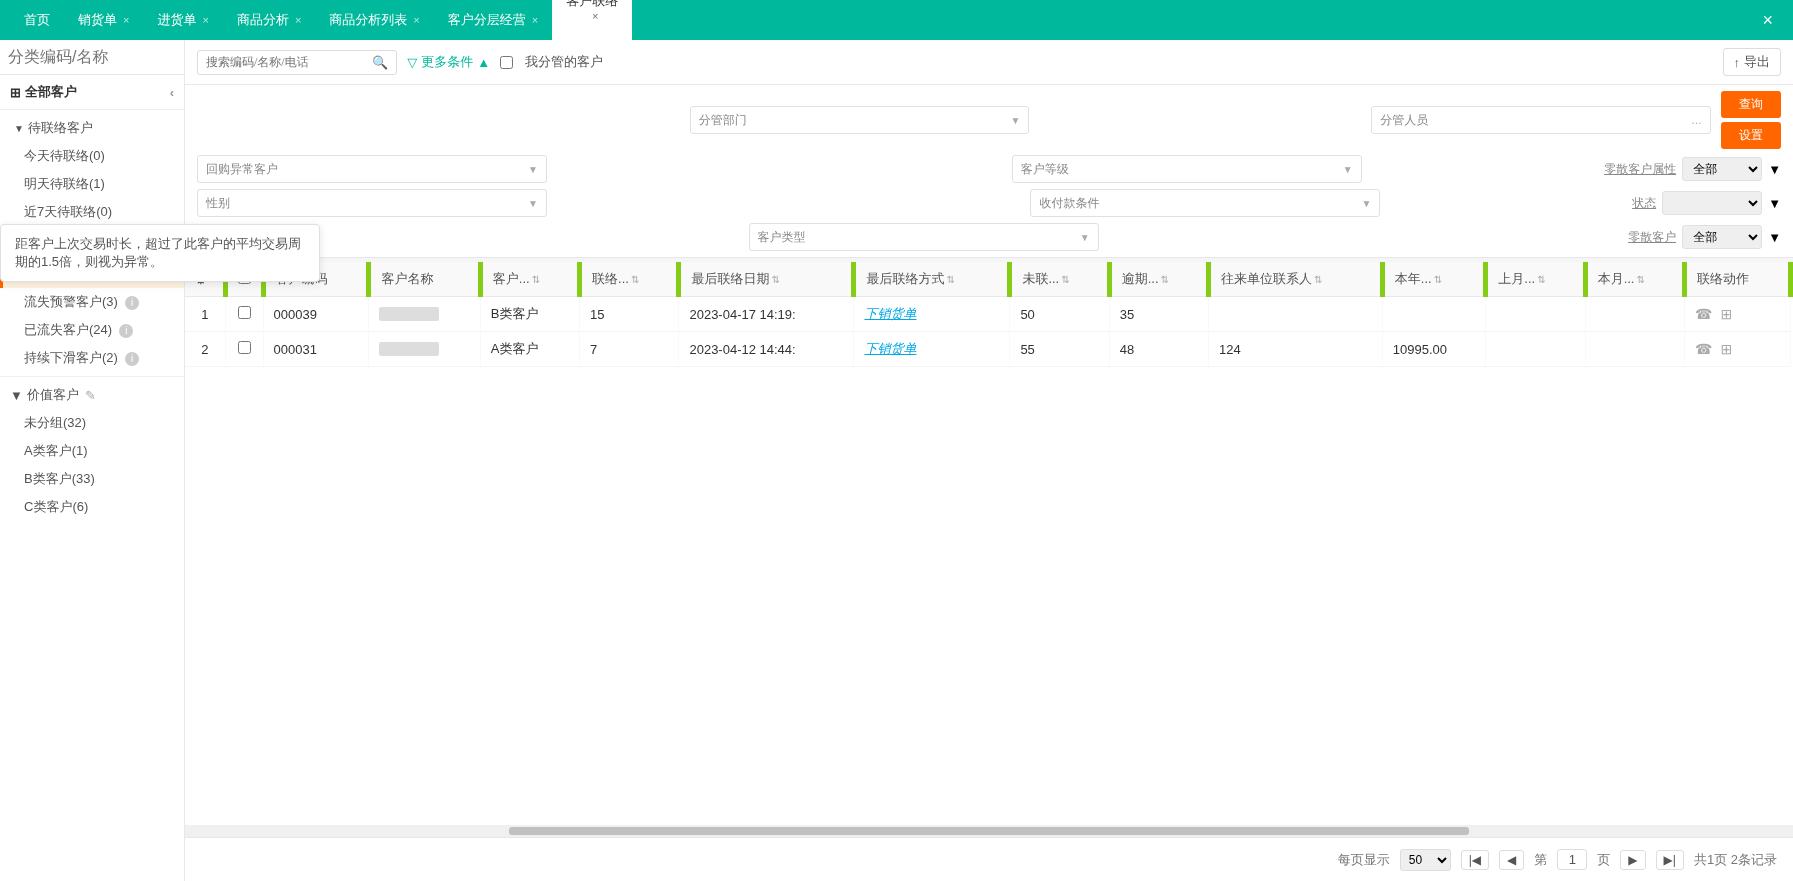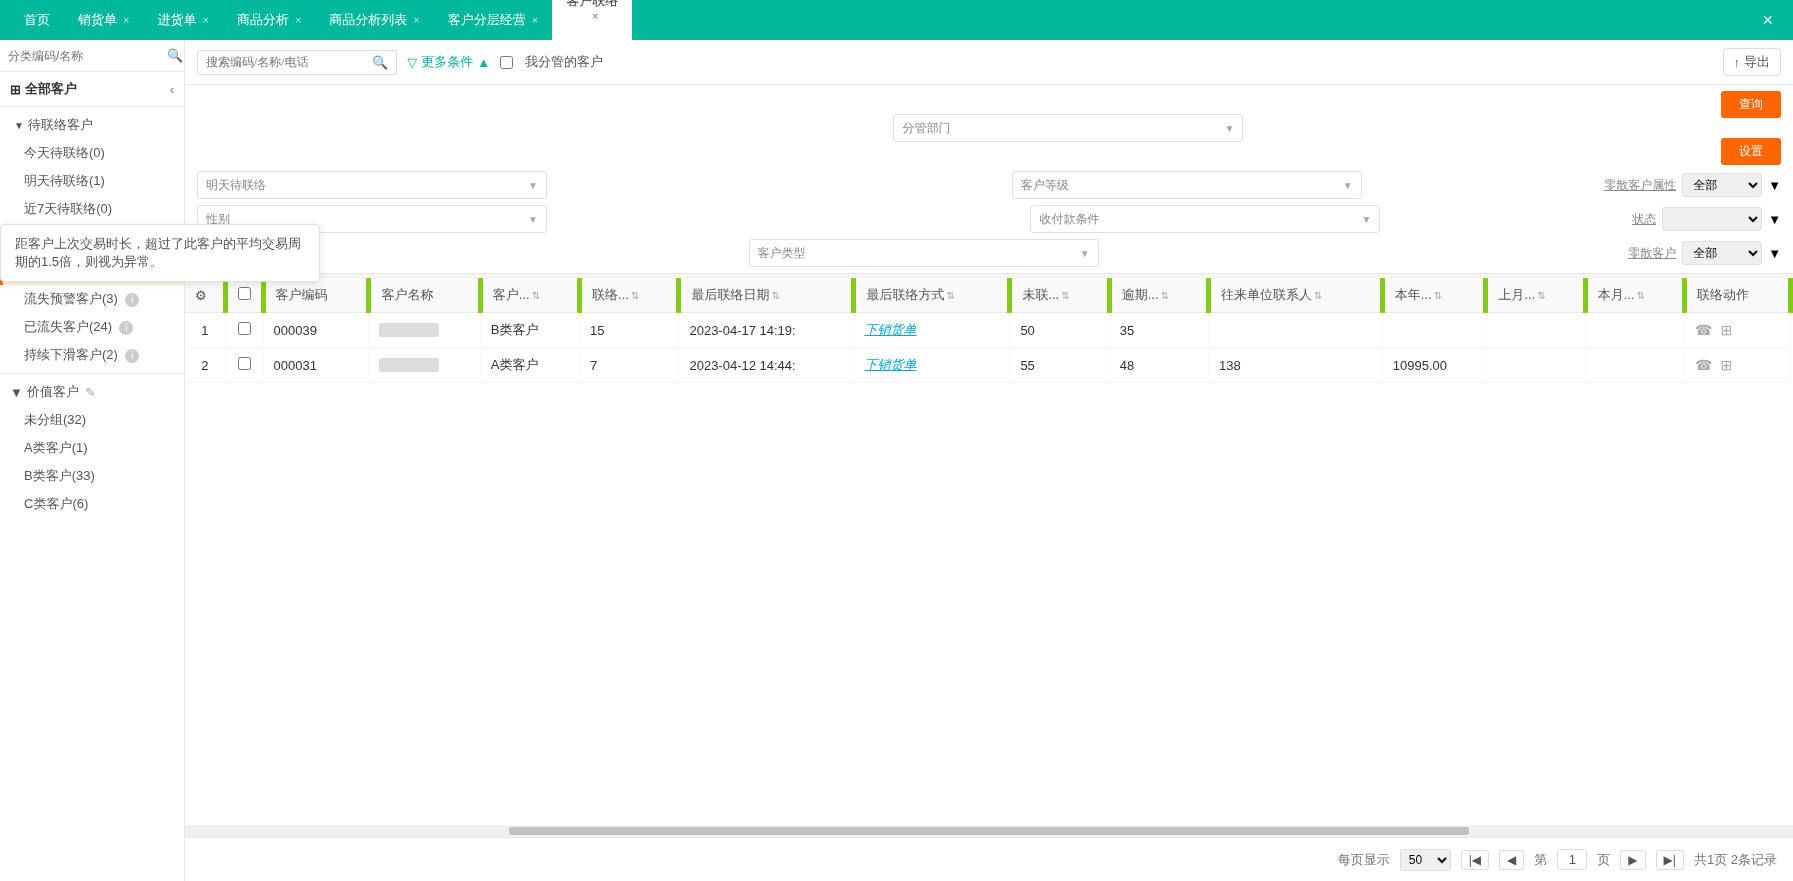--- a/index.html
+++ b/index.html
@@ -71,7 +71,7 @@
       flex: 1;
       border: none;
       outline: none;
-      font-size: 12px;
+      font-size: 16px;
       color: #999;
     }
     .sidebar-section-header {

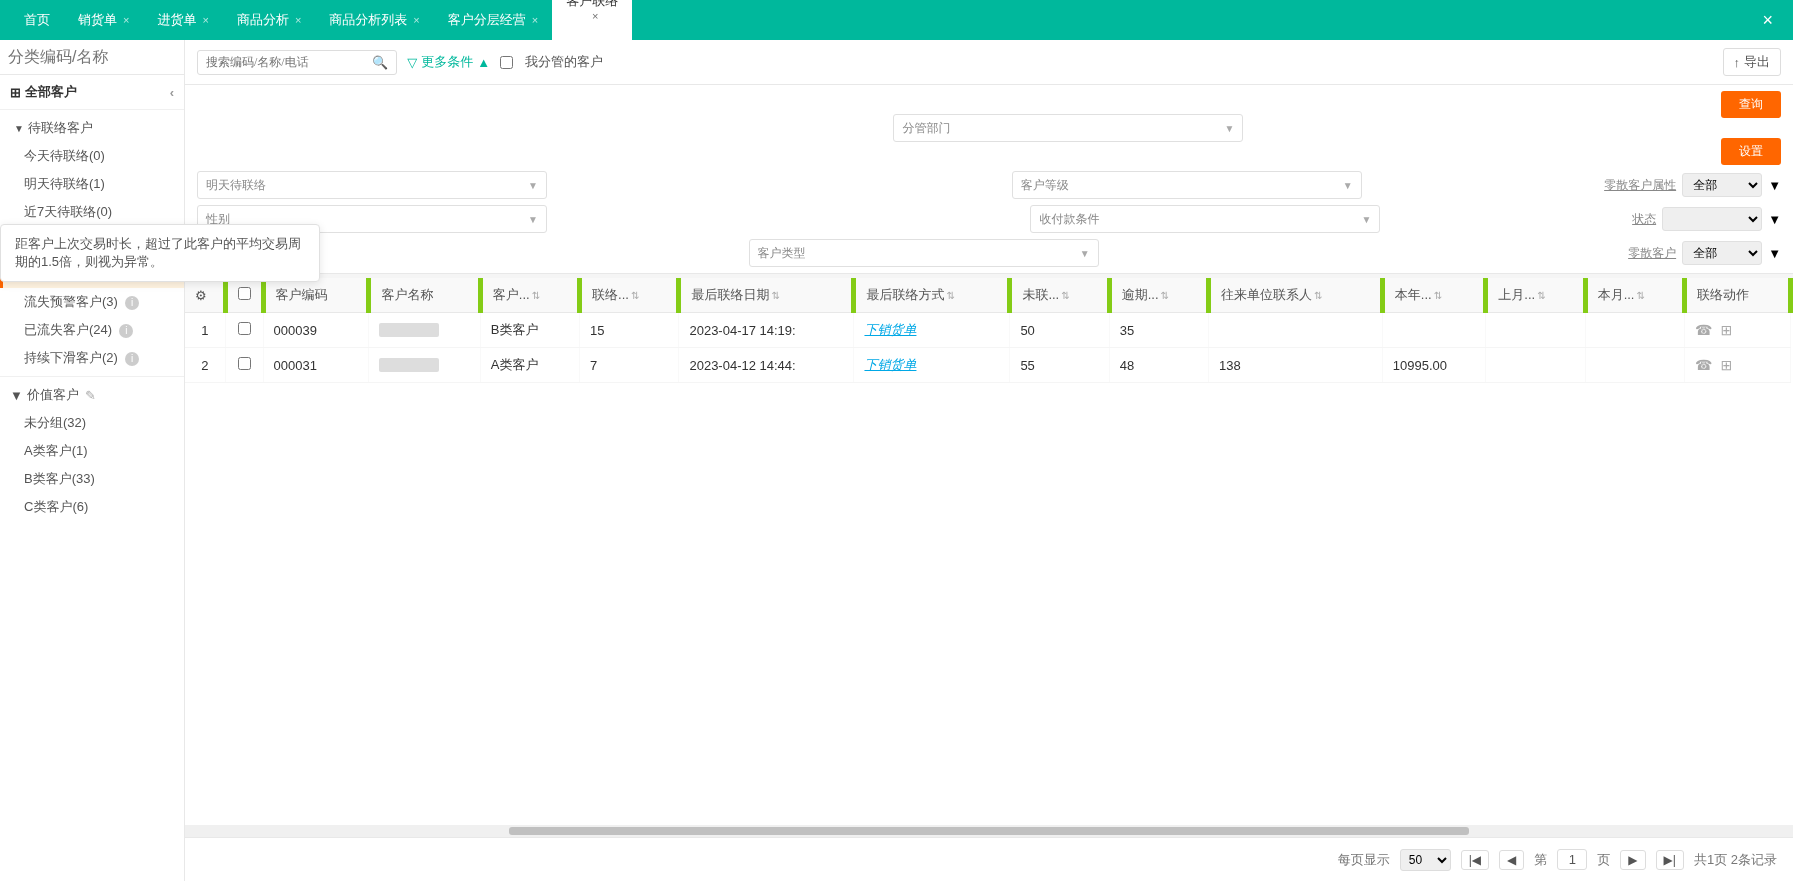--- a/index.html
+++ b/index.html
@@ -235,7 +235,7 @@
     .adv-filter-actions {
       display: flex;
       flex-direction: column;
-      gap: 20px;
+      gap: 4px;
       margin-left: auto;
     }
     .btn-query {

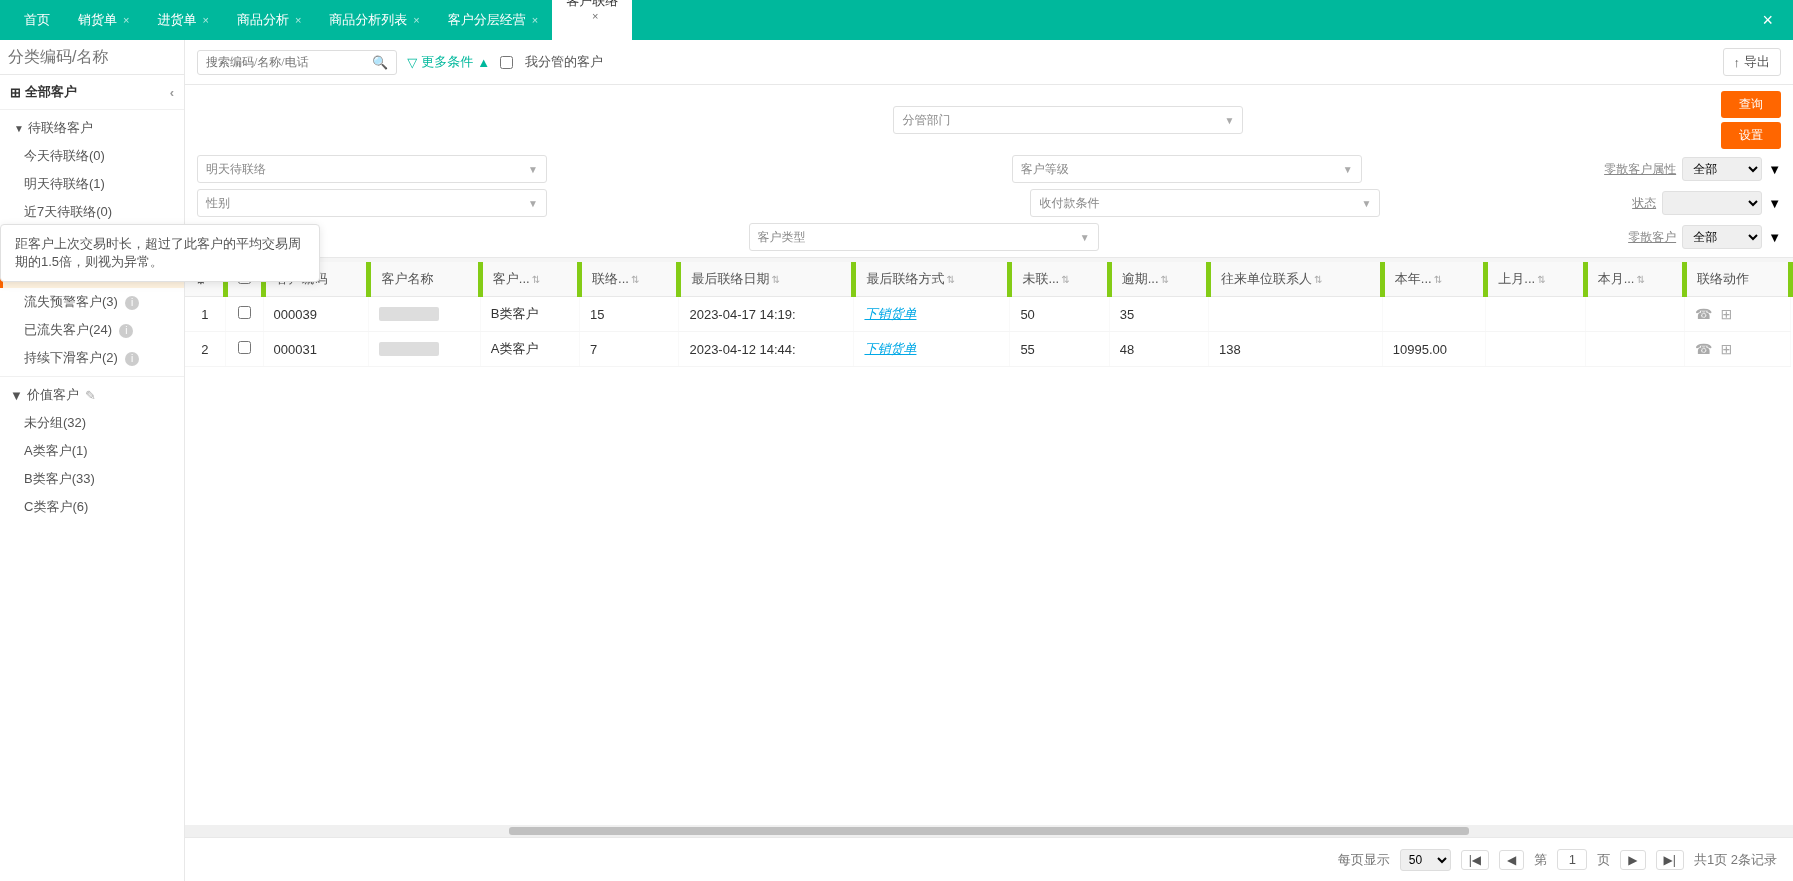--- a/index.html
+++ b/index.html
@@ -557,6 +557,10 @@
           <span class="down-arrow">▼</span>
         </div>
         <div style="flex:1;"></div>
+        <div class="filter-field">
+          <label>分管人员</label>
+          <span style="margin-left:auto;color:#aaa;font-size:11px;">…</span>
+        </div>
         <div class="adv-filter-actions">
           <button class="btn-query">查询</button>
           <button class="btn-settings">设置</button>

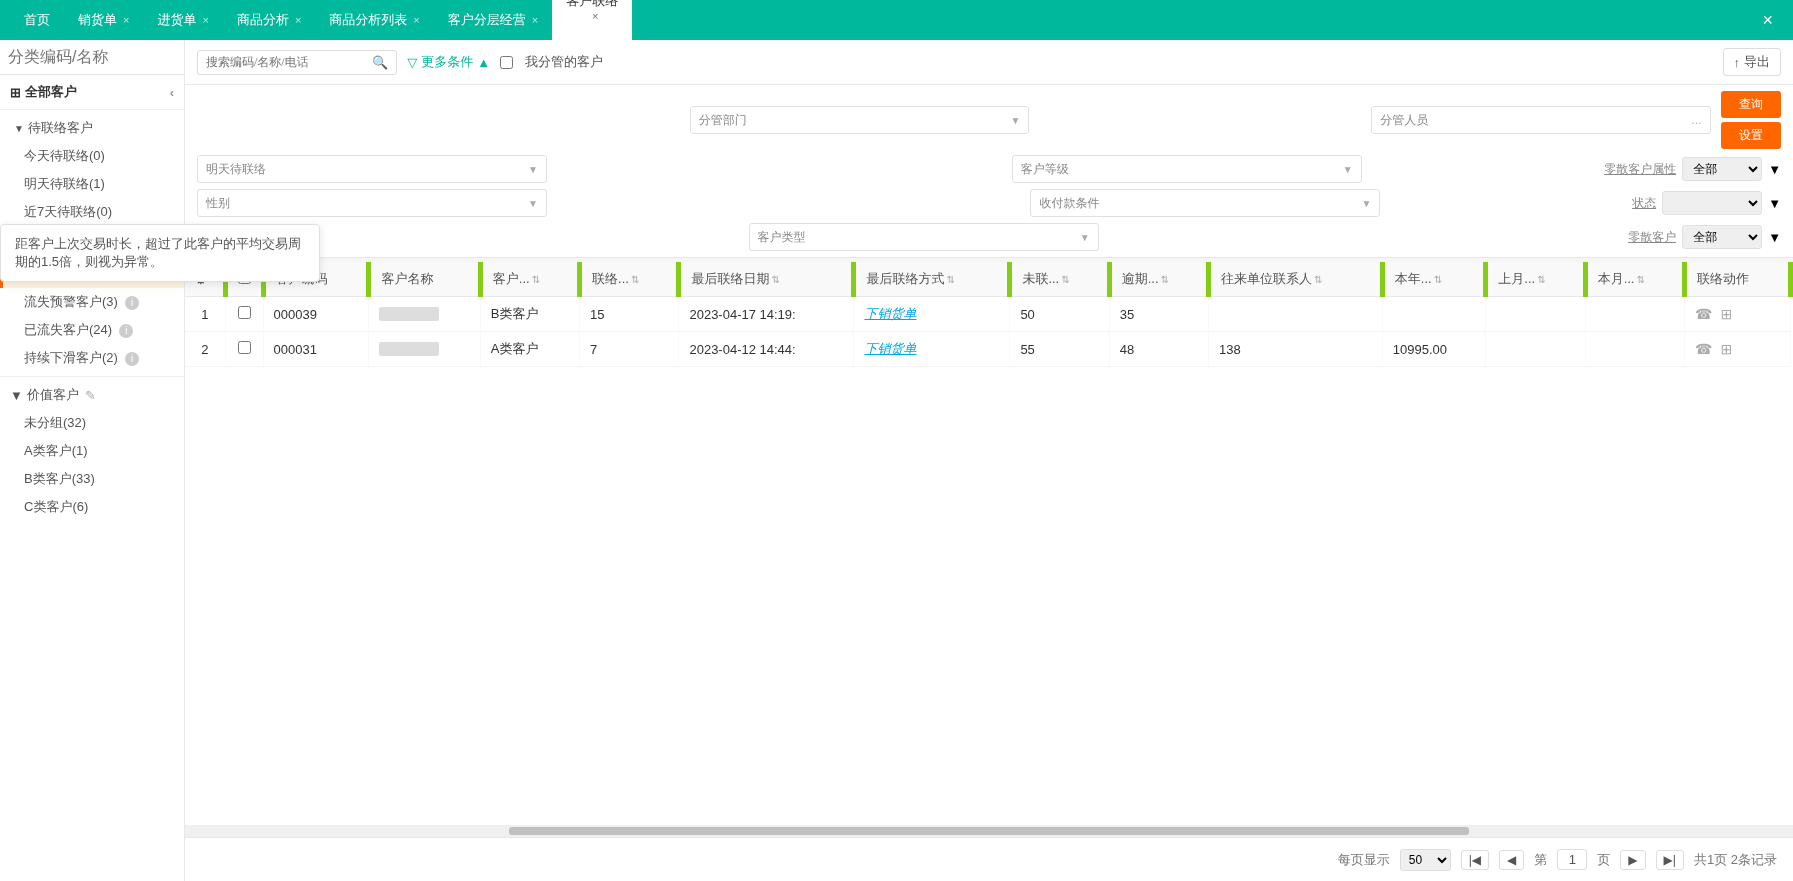--- a/index.html
+++ b/index.html
@@ -568,7 +568,7 @@
       </div>
       <div class="adv-filter-row">
         <div class="filter-field">
-          <label>明天待联络</label>
+          <label>回购异常客户</label>
           <span class="down-arrow">▼</span>
         </div>
         <div style="flex:1;"></div>

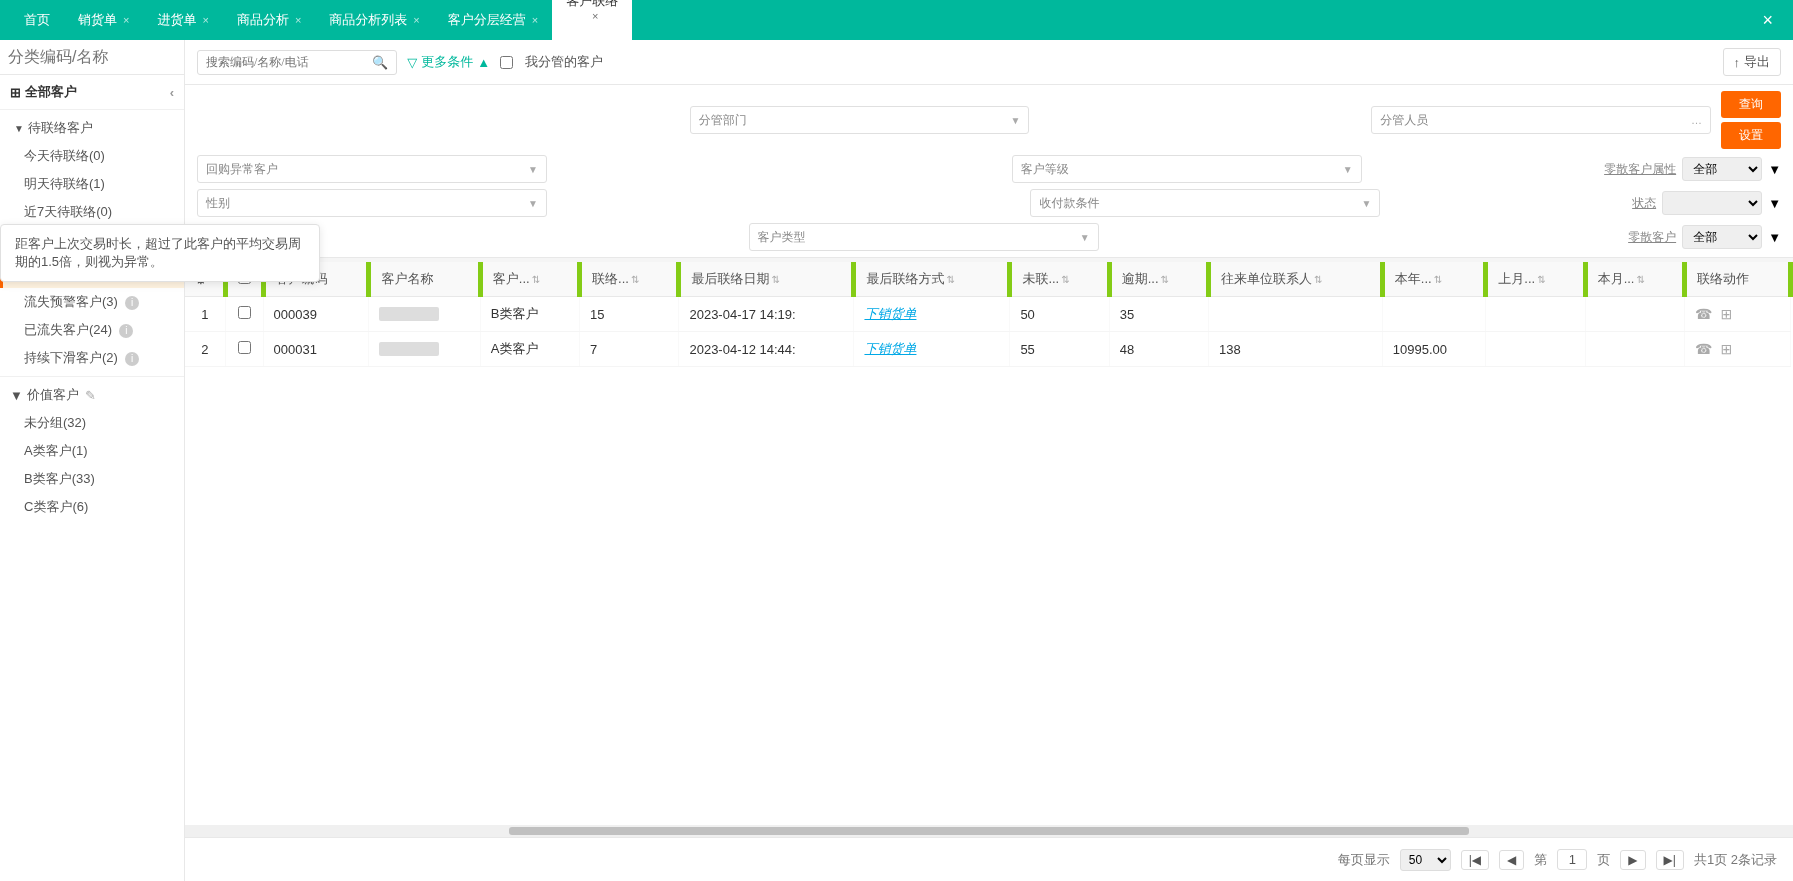--- a/index.html
+++ b/index.html
@@ -790,7 +790,7 @@
               <span>48</span>
             </td>
             <td>
-              <span>138</span>
+              <span>124</span>
             </td>
             <td>
               <span>10995.00</span>

